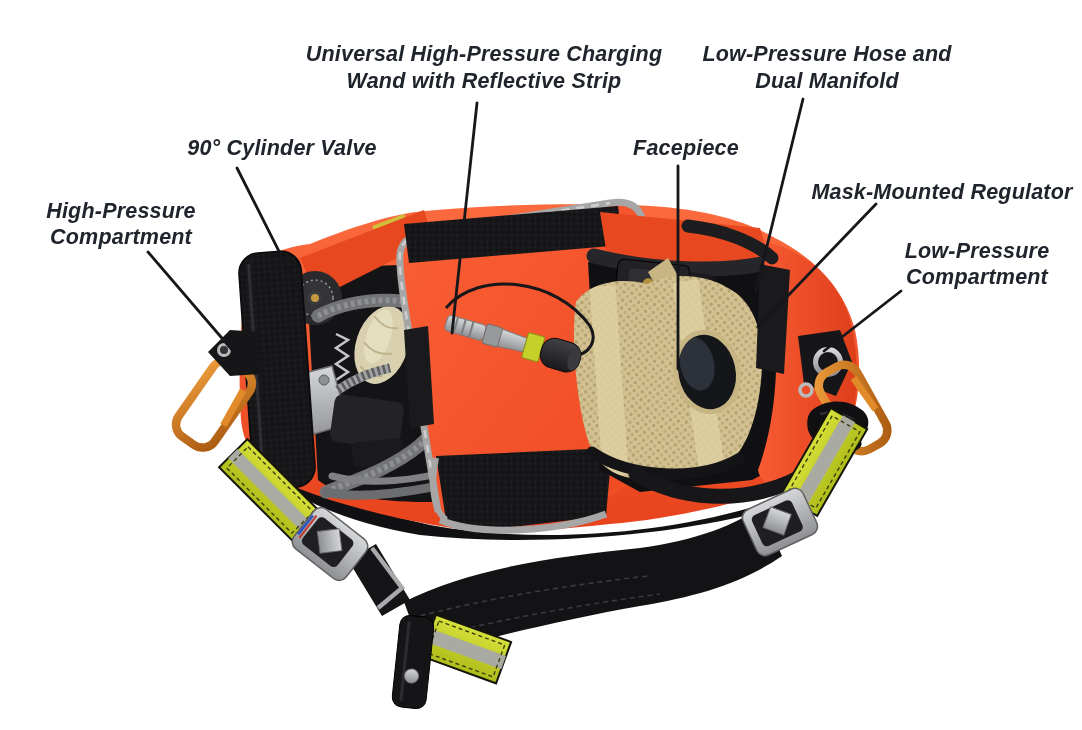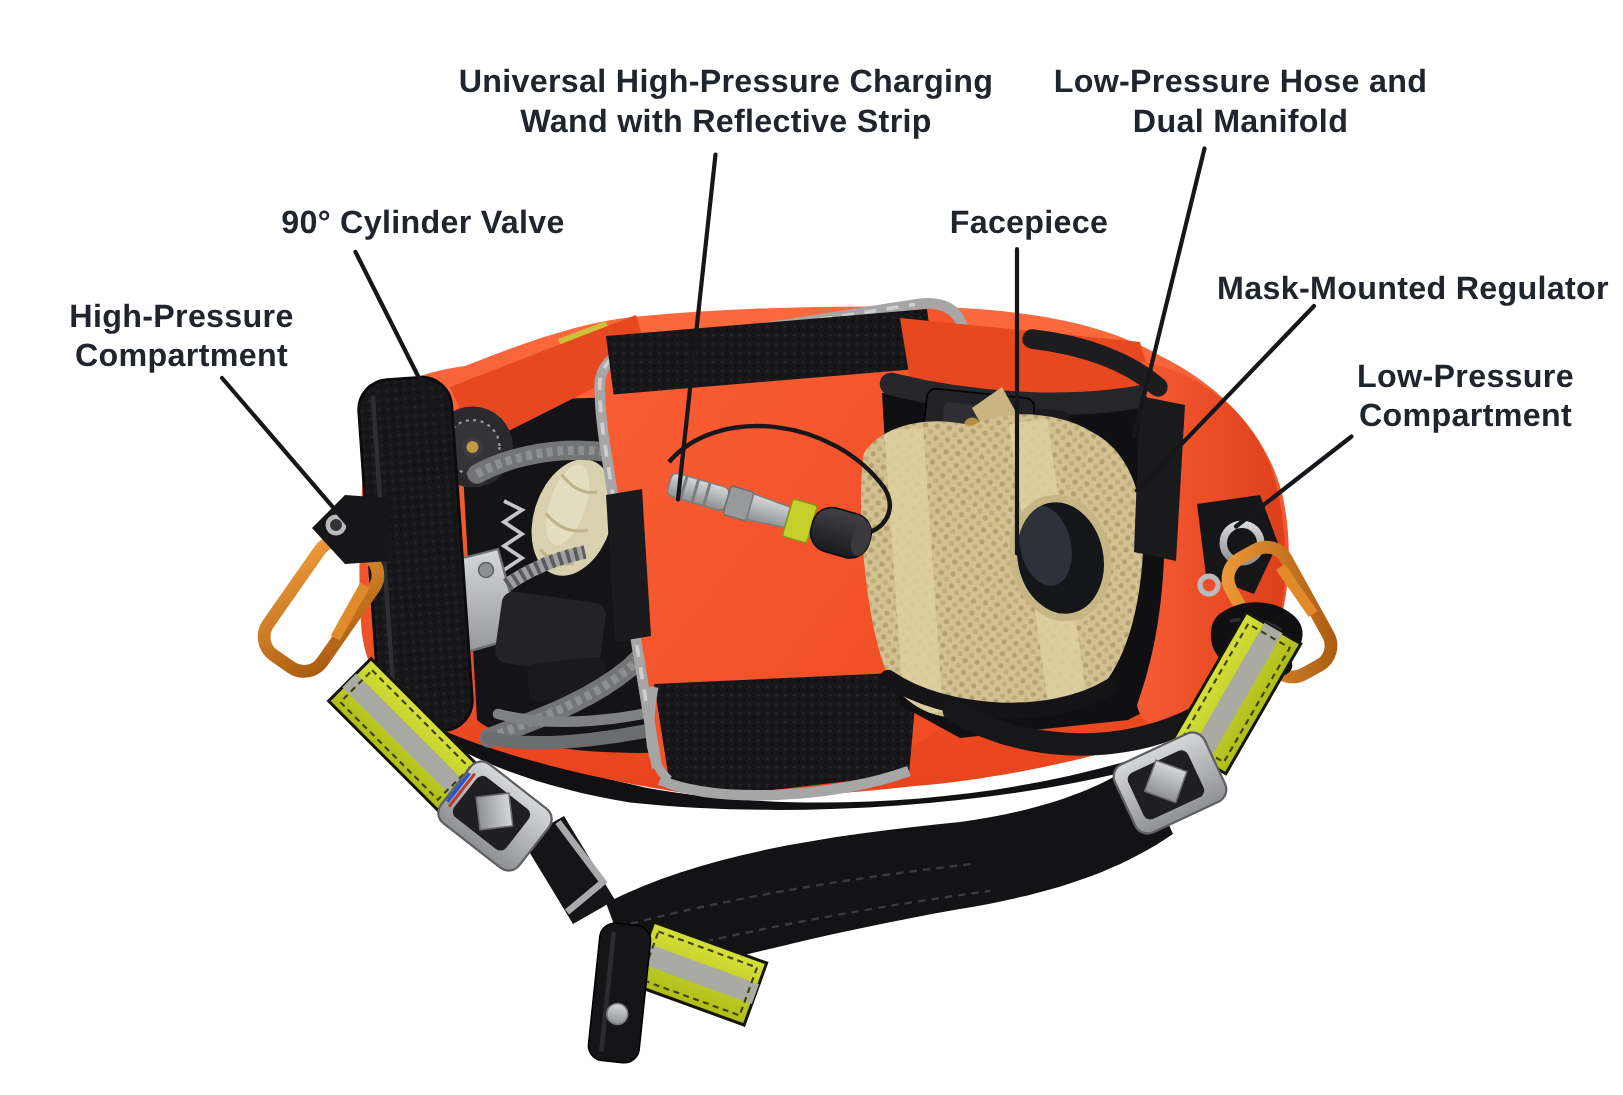--- a/index.html
+++ b/index.html
@@ -4,7 +4,7 @@
 <style>
   html,body{margin:0;padding:0;background:#fff;}
   .stage{position:relative;width:1082px;height:730px;background:var(--c-background,#fff);overflow:hidden;
-         font-family:"Liberation Sans", sans-serif;}
+         font-family:"Liberation Sans", sans-serif;font-style:italic;}
   svg{display:block}
   .lbl{font-family:"Liberation Sans", sans-serif;font-size:21.5px;font-weight:600;
        letter-spacing:.2px;fill:var(--c-label_text,#20242c);}

